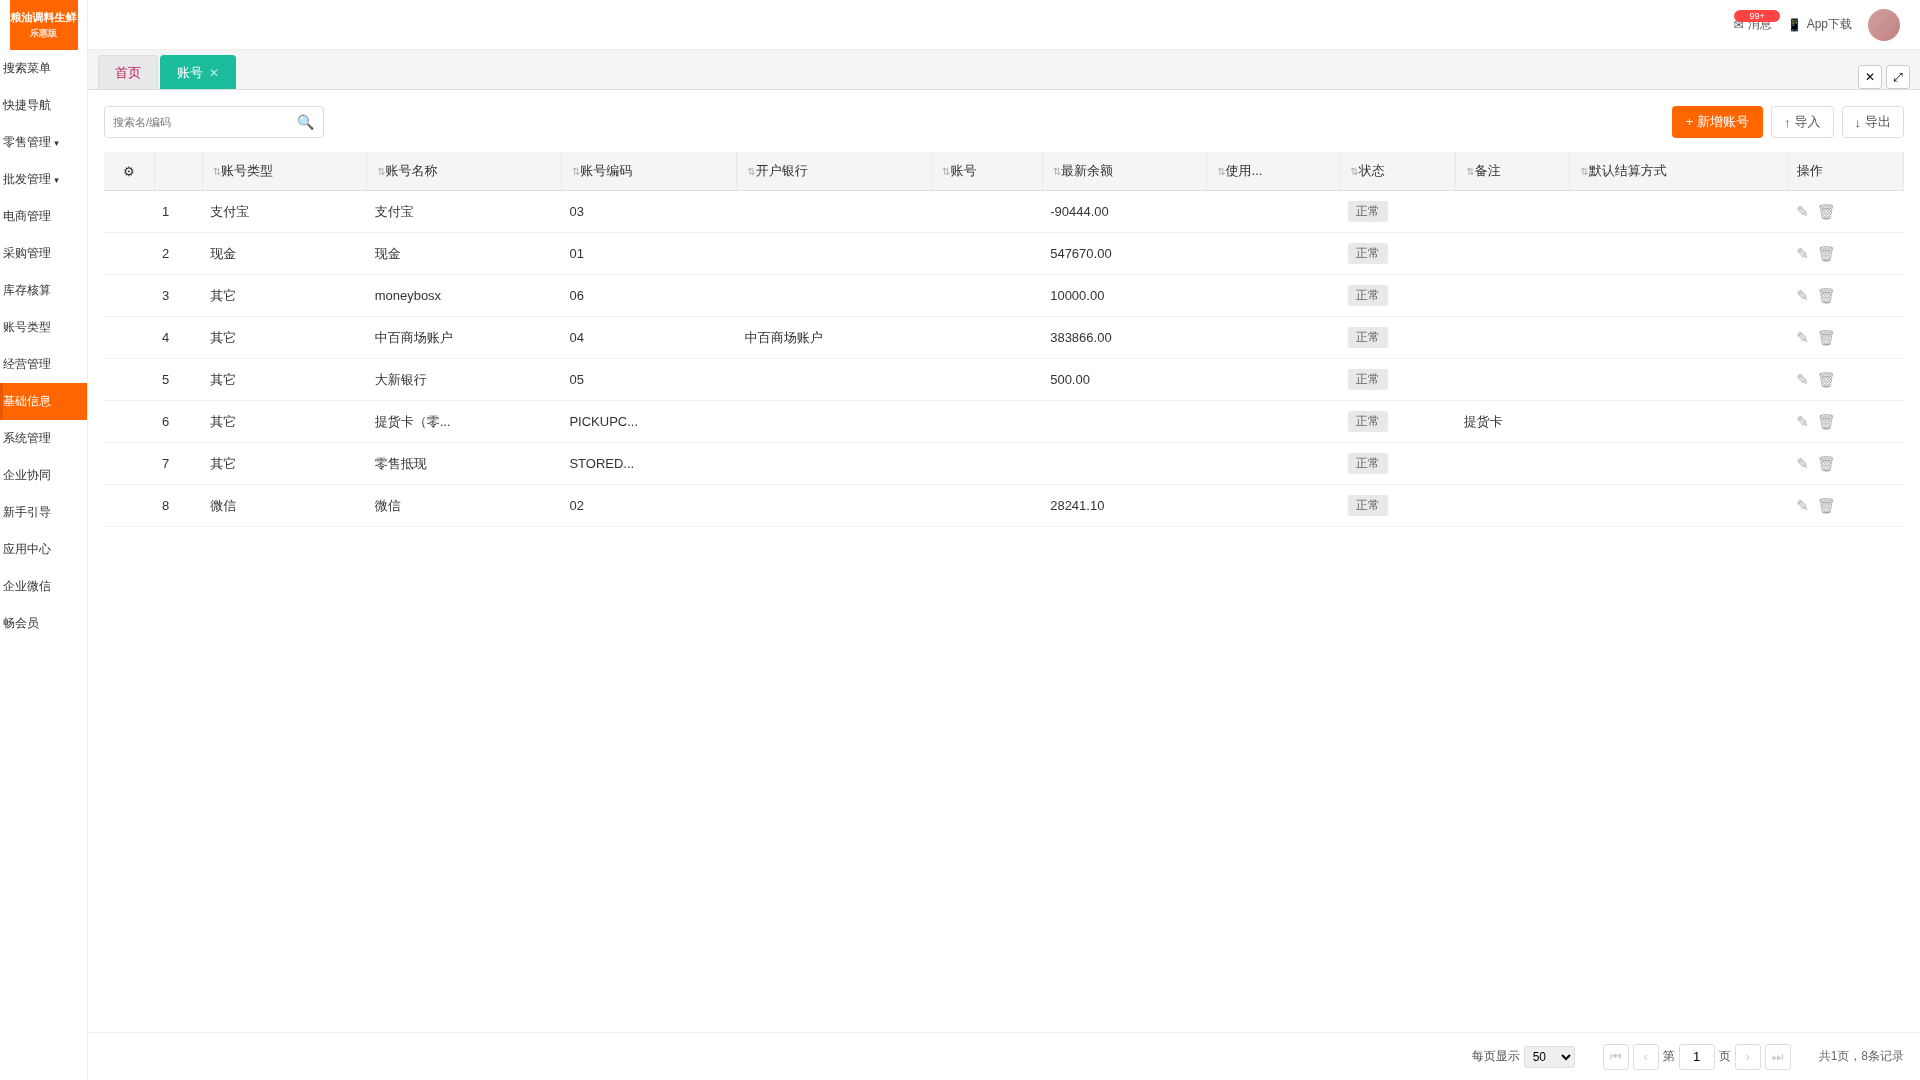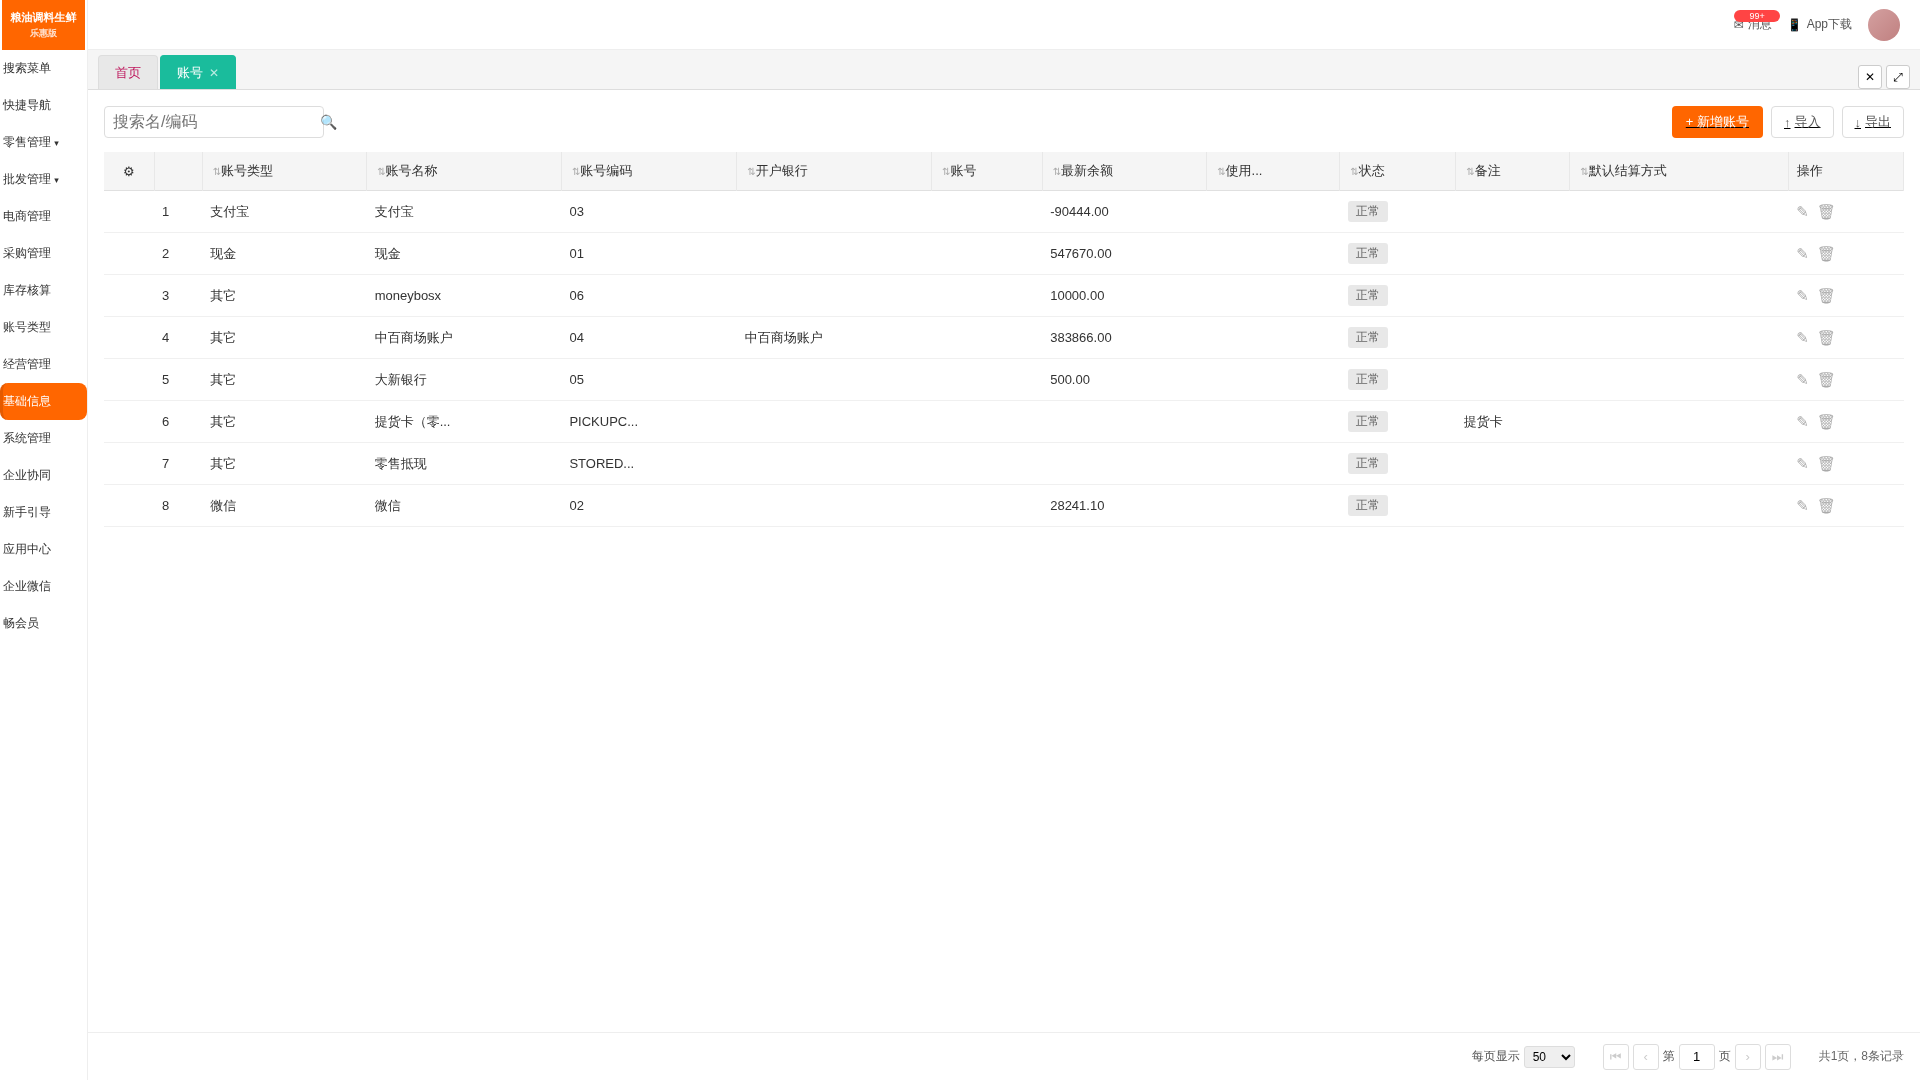--- a/index.html
+++ b/index.html
@@ -17,7 +17,7 @@
       padding-top: 0;
     }
     .sidebar-logo {
-      width: 83px;
+      width: 68px;
       height: 50px;
       background: #ff6600;
       display: flex;

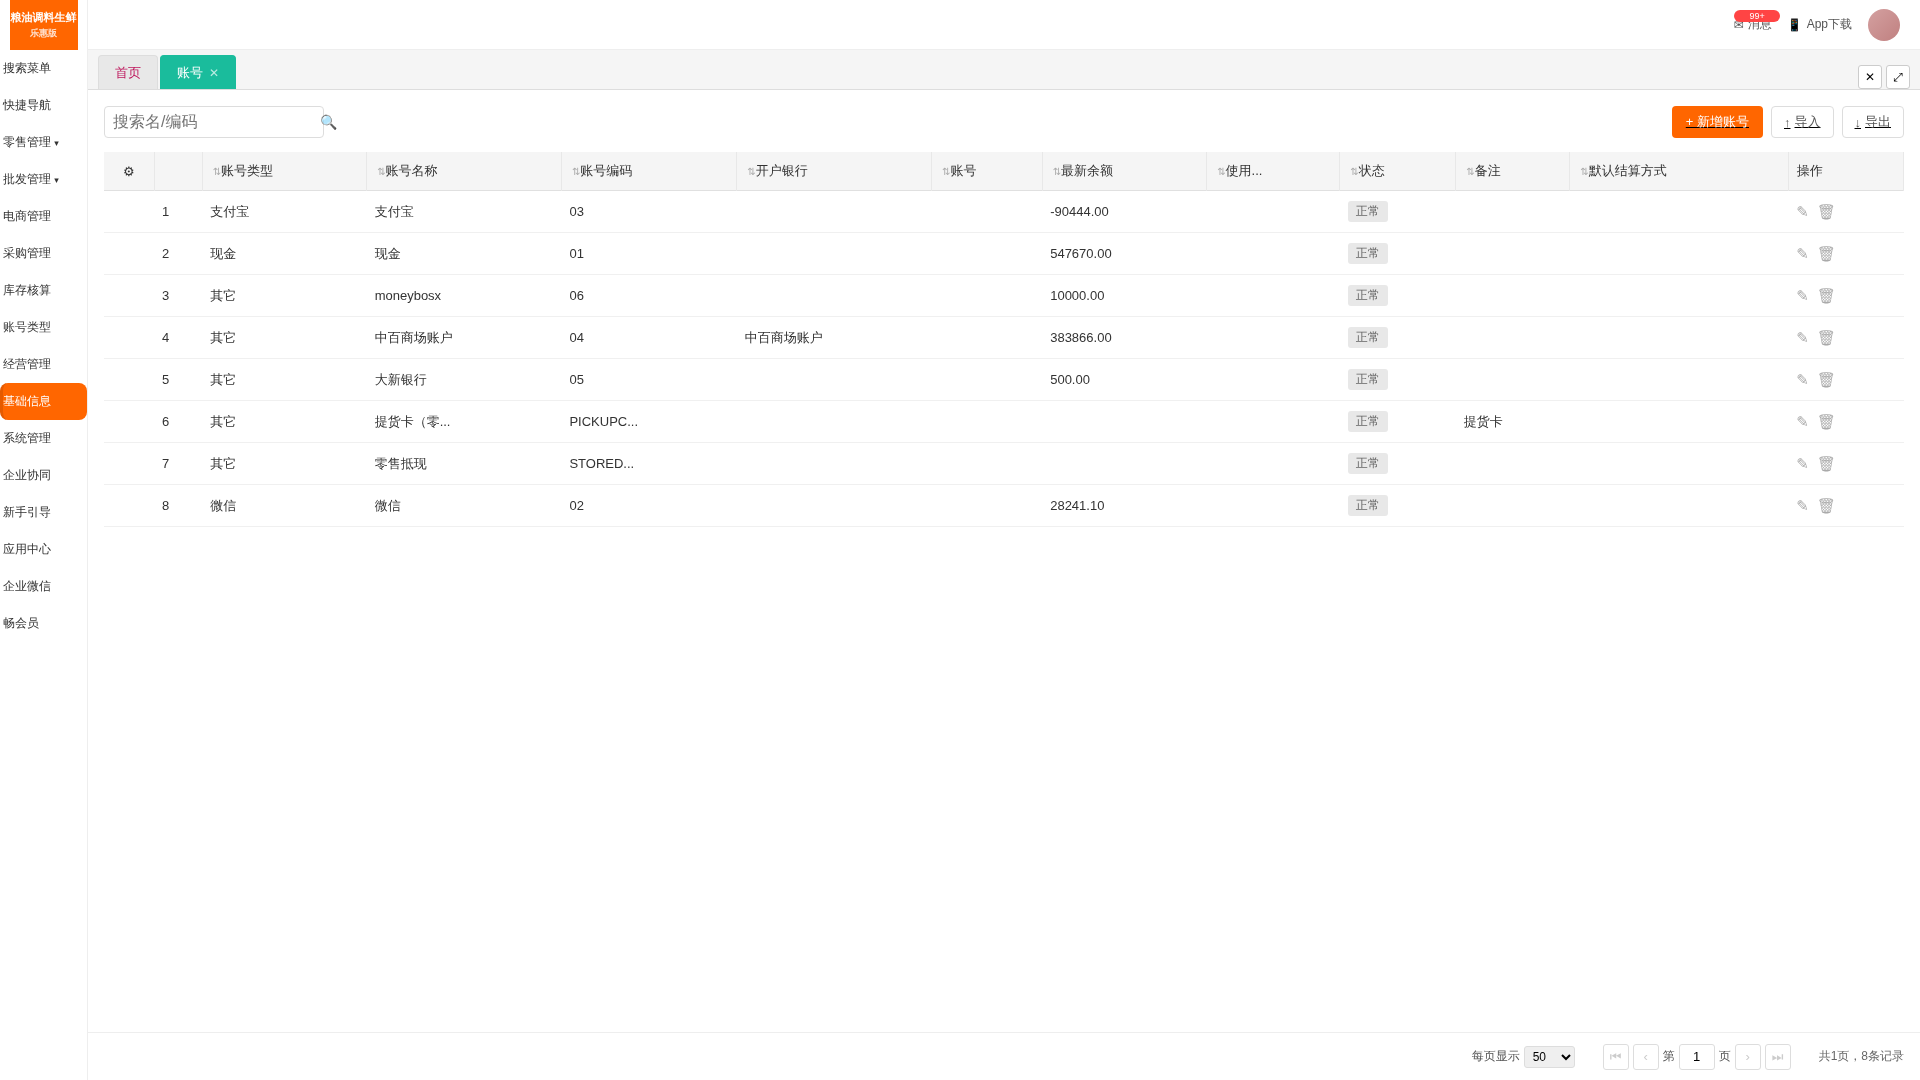--- a/index.html
+++ b/index.html
@@ -184,7 +184,7 @@
     .search-box input {
       border: none;
       outline: none;
-      font-size: 16px;
+      font-size: 11px;
       flex: 1;
       color: #999;
     }

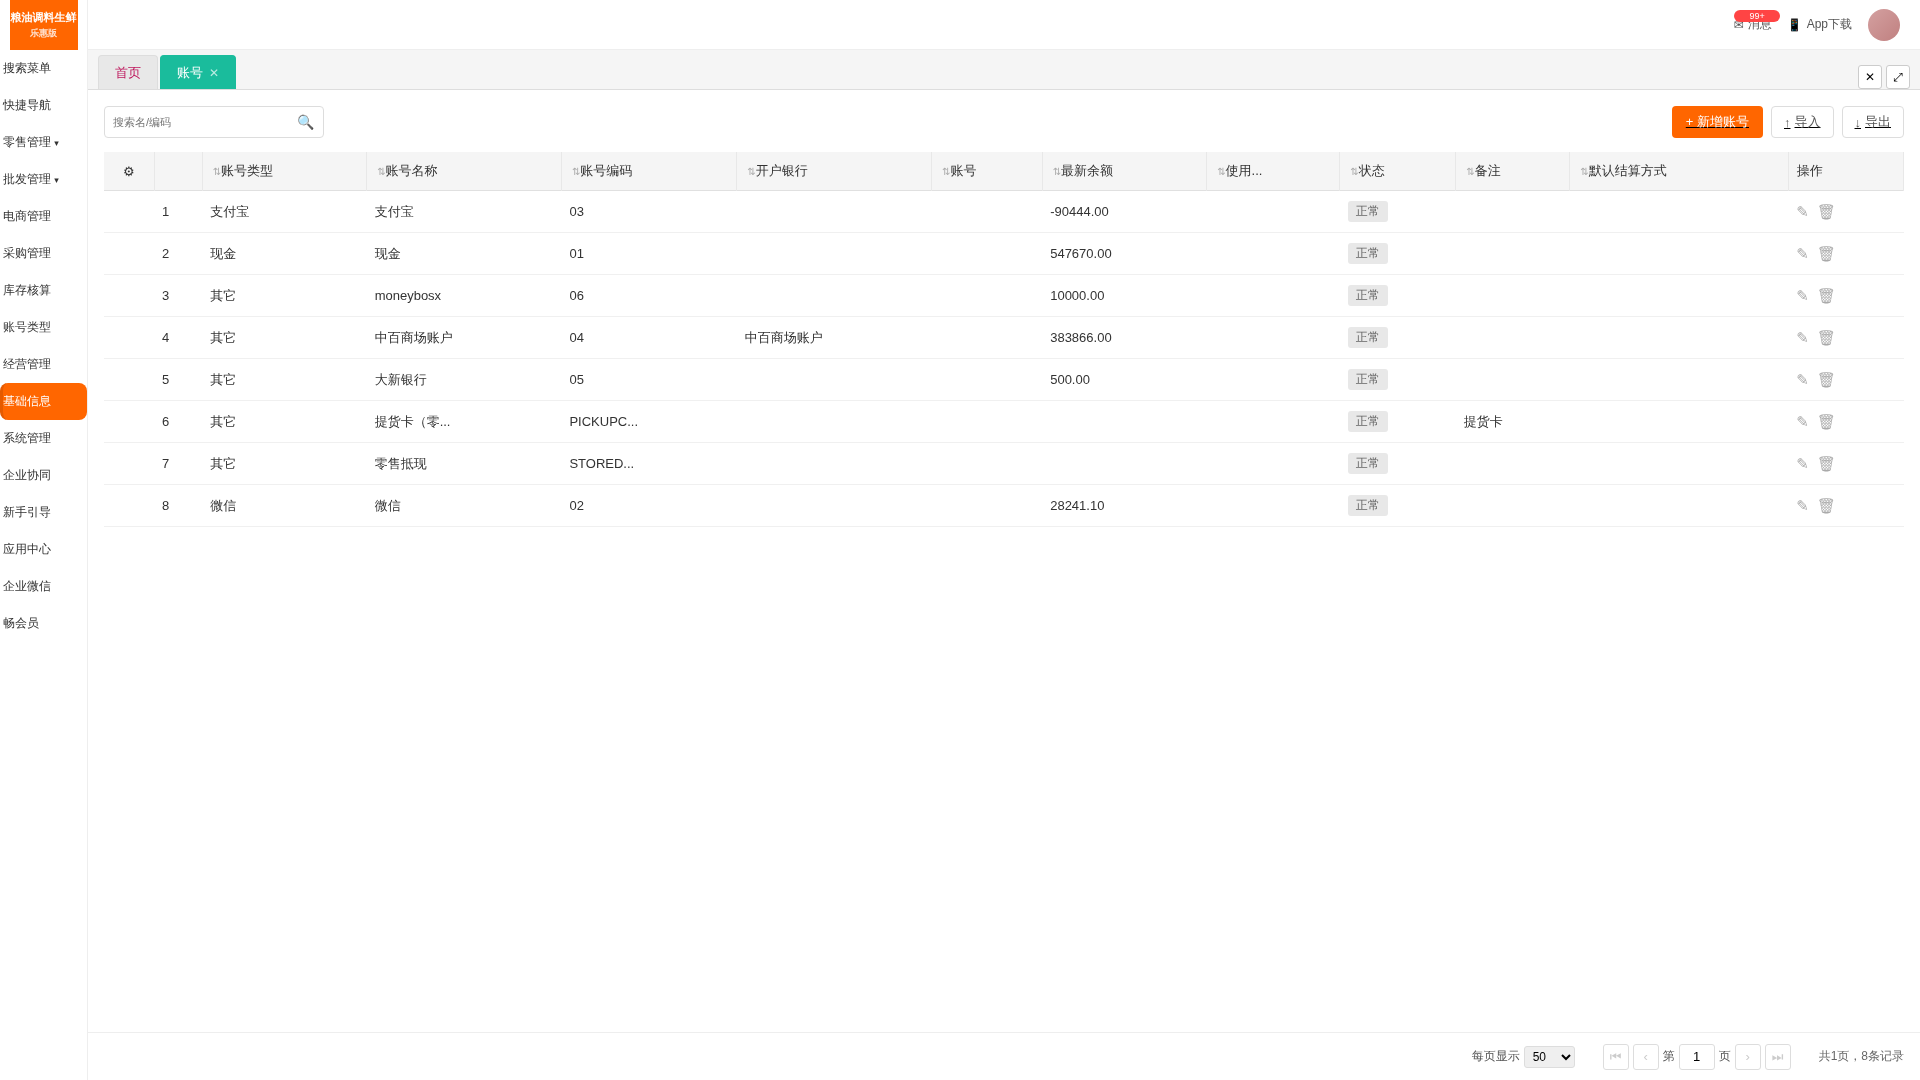--- a/index.html
+++ b/index.html
@@ -193,7 +193,6 @@
       display: flex;
       gap: 8px;
       align-items: center;
-      text-decoration: underline;
     }
     .btn-primary {
       background: #ff6600;

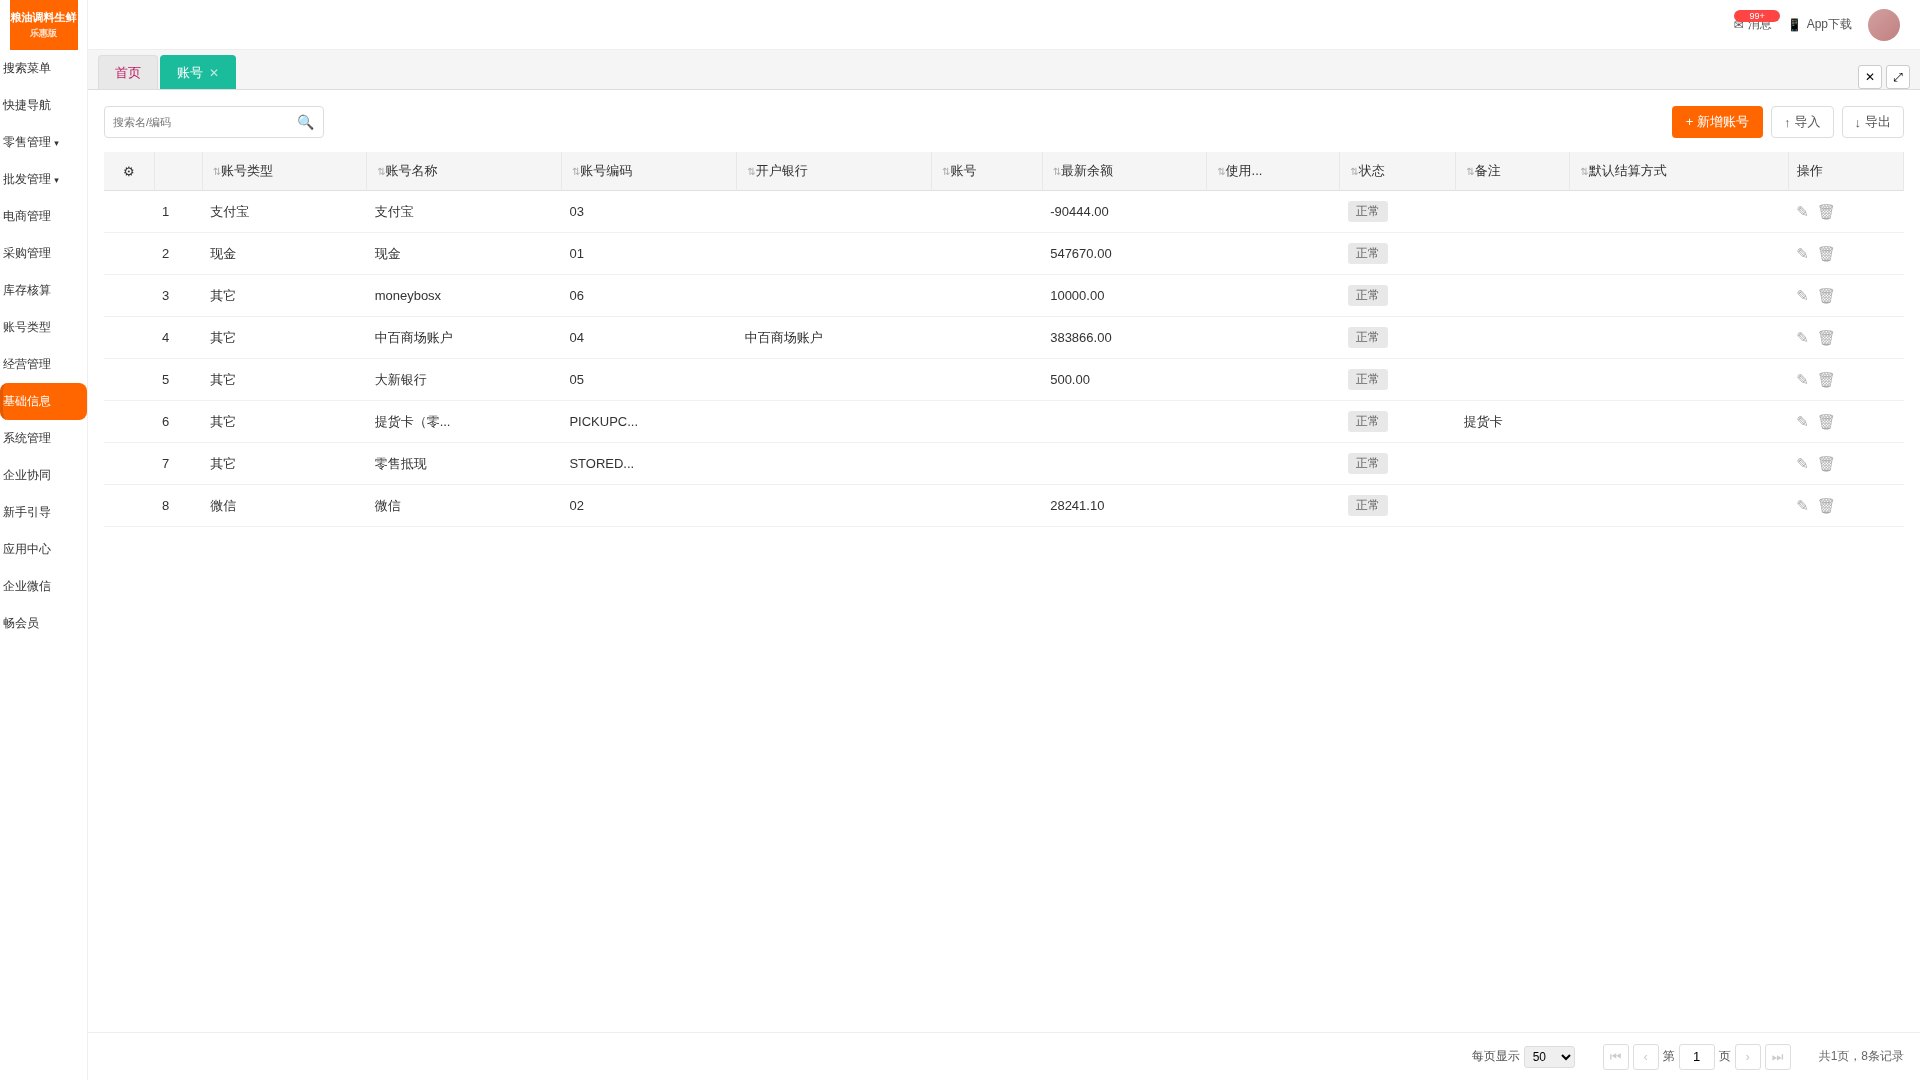--- a/index.html
+++ b/index.html
@@ -37,7 +37,7 @@
       font-size: 12px;
       border-left: 3px solid transparent;
     }
-    .sidebar-nav-item.active { background: #ff6600; color: #fff; border-left: 3px solid #e55a00; border-radius: 8px; }
+    .sidebar-nav-item.active { background: #ff6600; color: #fff; border-left: 3px solid #e55a00; }
     .arrow-down { font-size: 9px; }
 
     

